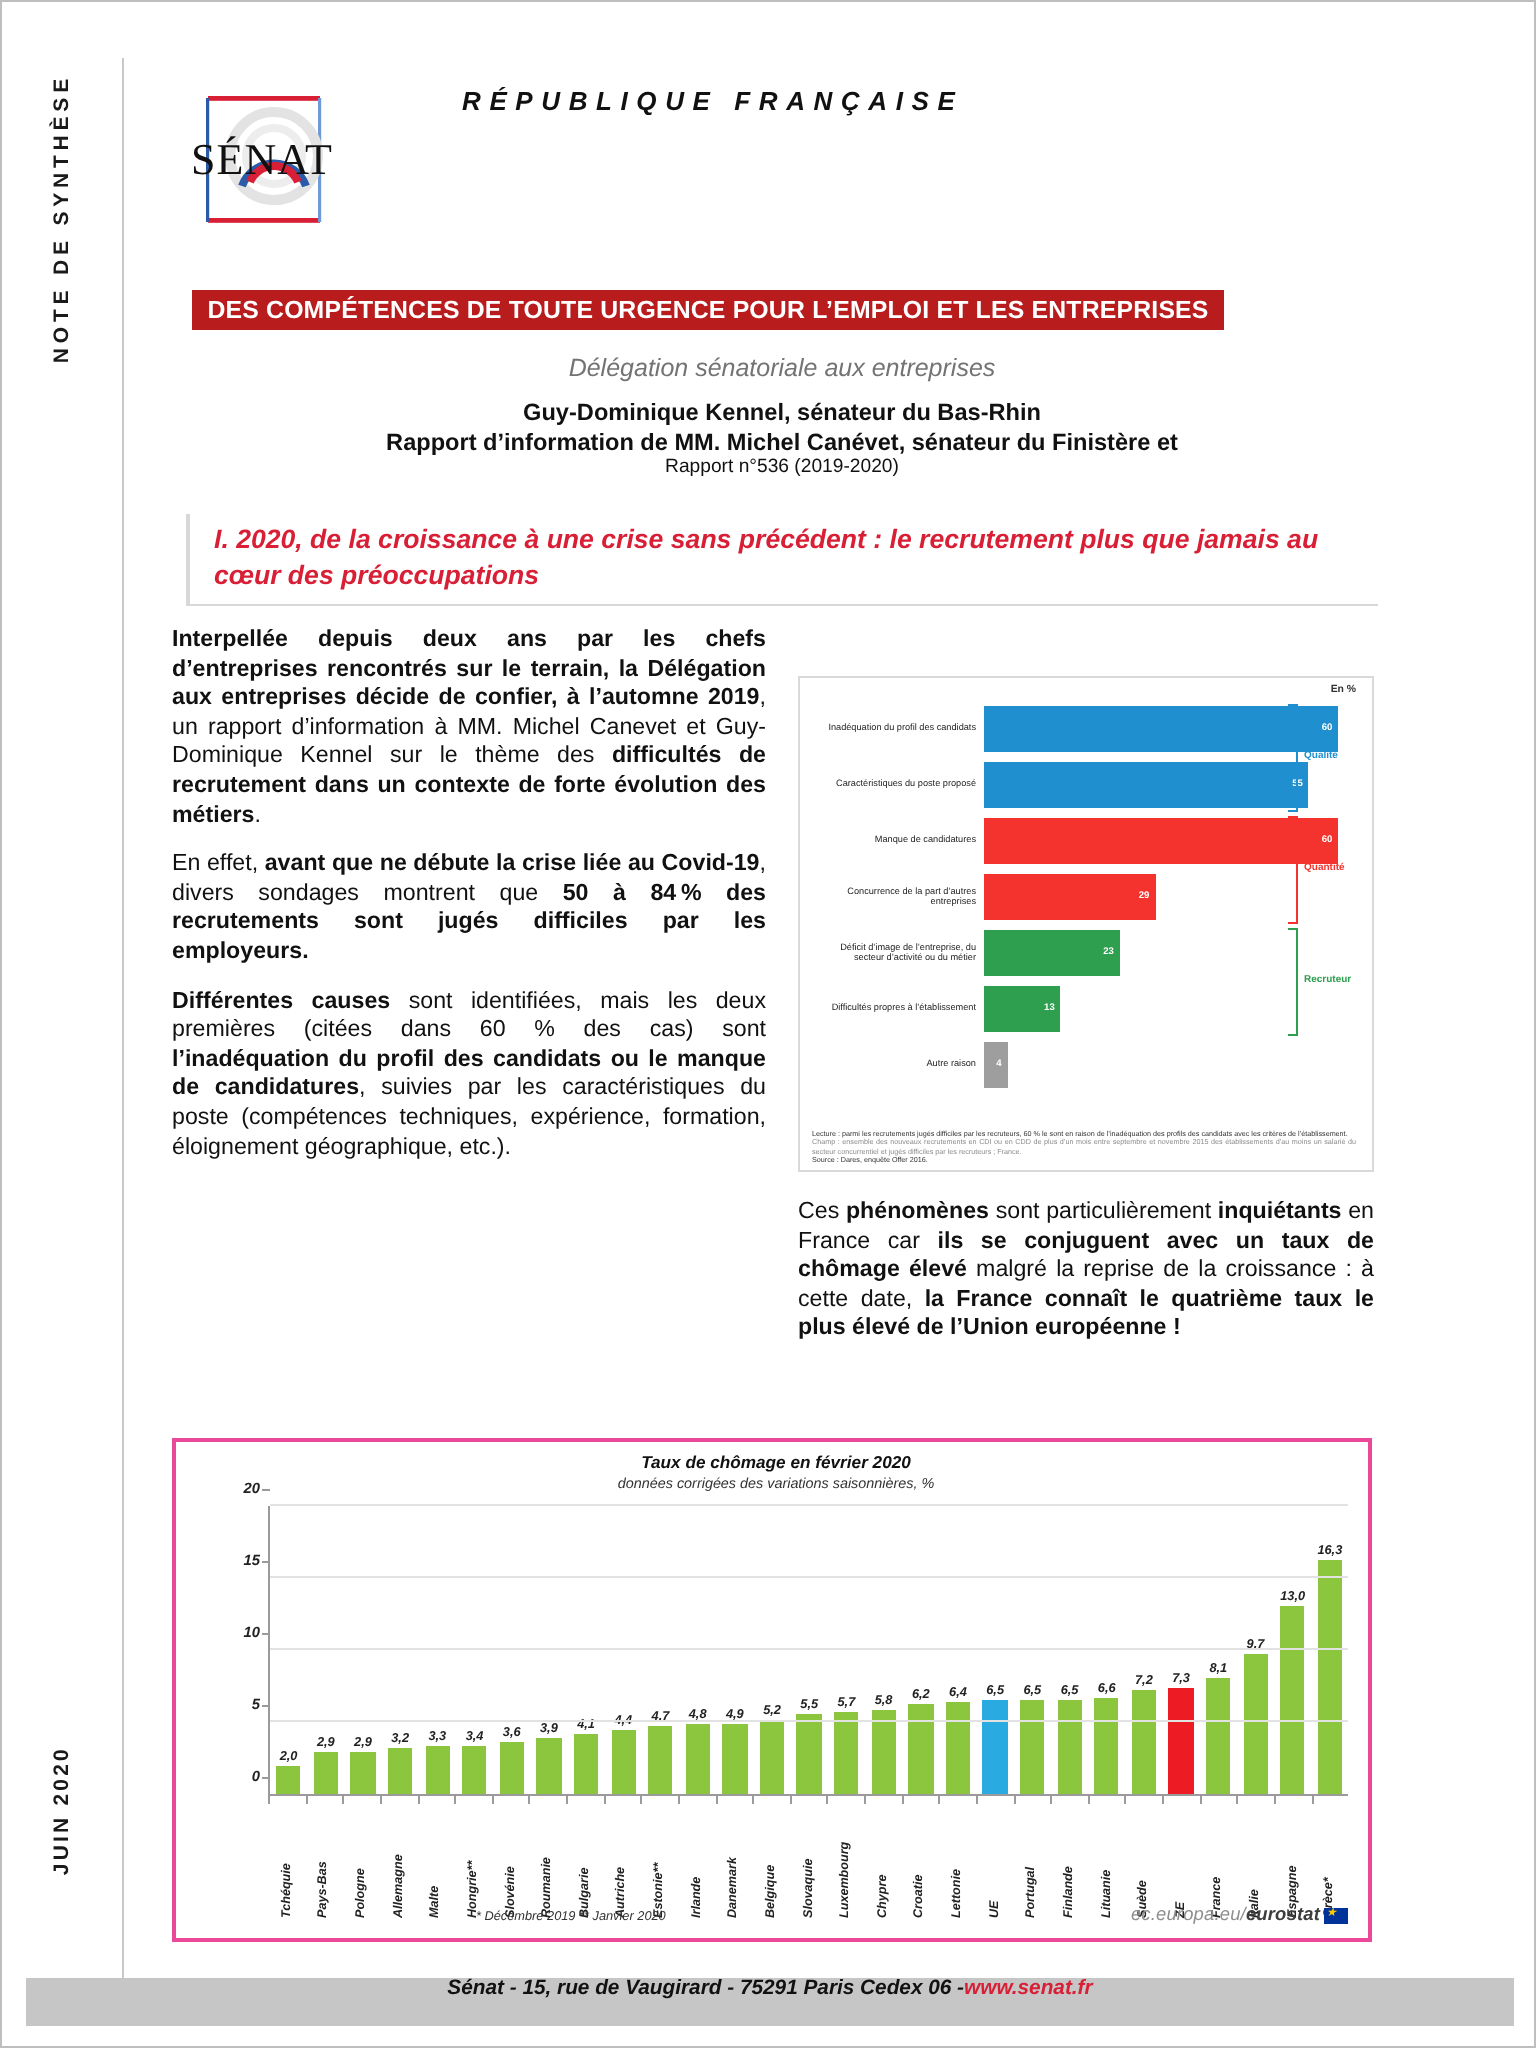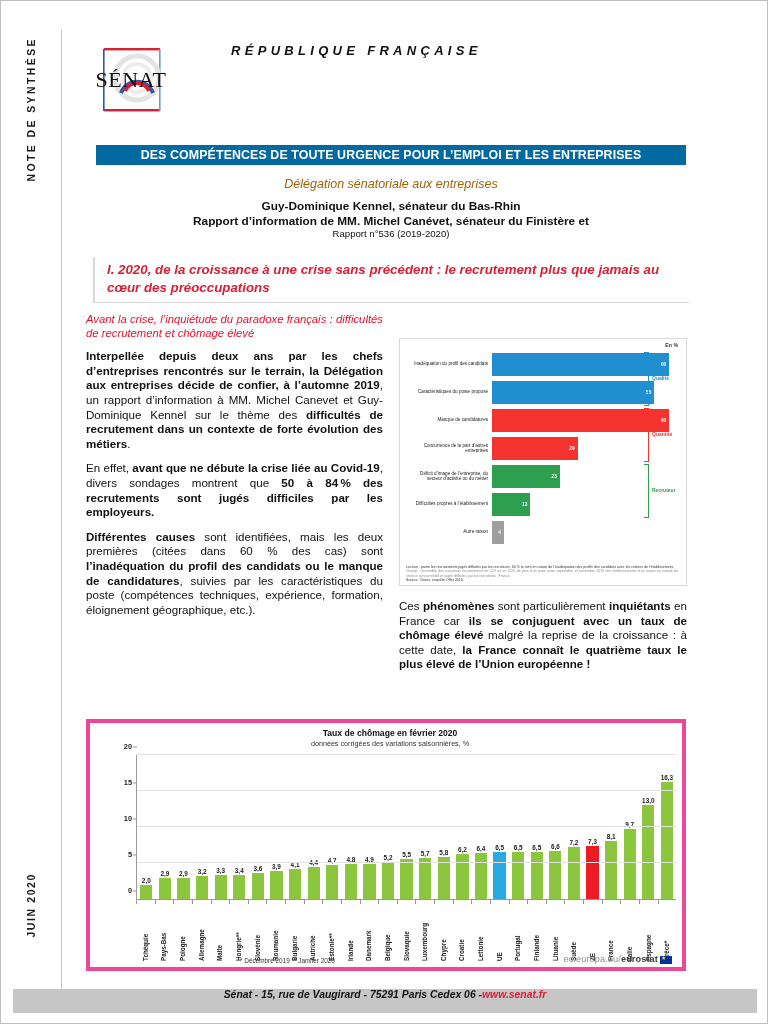--- a/index.html
+++ b/index.html
@@ -45,8 +45,8 @@
   }
   
   .banner{
-    position:absolute;left:95px;top:144px;width:590px;height:20px;
-    background:#0369a1;color:#fff;
+    position:absolute;left:95px;top:144px;width:516px;height:20px;
+    background:#b91c1c;color:#fff;
     display:flex;align-items:center;justify-content:center;
     font-size:12.4px;font-weight:bold;letter-spacing:.1px;
     font-variant:small-caps;

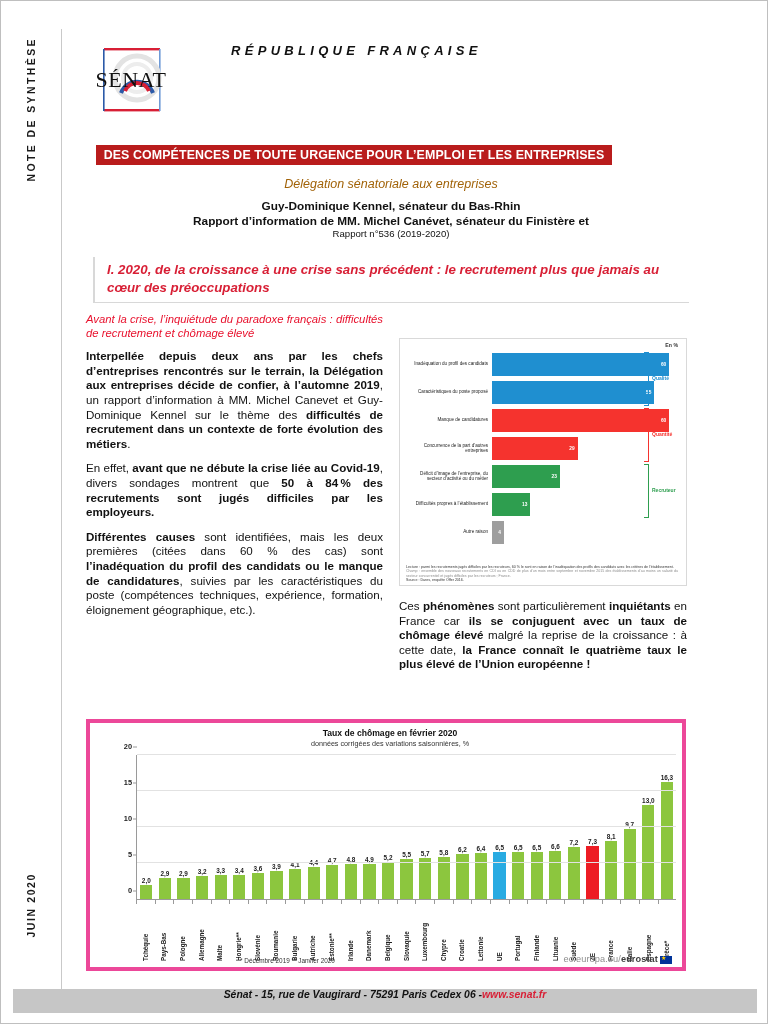--- a/index.html
+++ b/index.html
@@ -53,7 +53,7 @@
   }
   .subtitle{
     position:absolute;left:95px;top:176px;width:590px;text-align:center;
-    font-size:12.5px;font-style:italic;color:#a16207;
+    font-size:12.5px;font-style:italic;color:#737373;
   }
   .authors{
     position:absolute;left:95px;top:198px;width:590px;text-align:center;

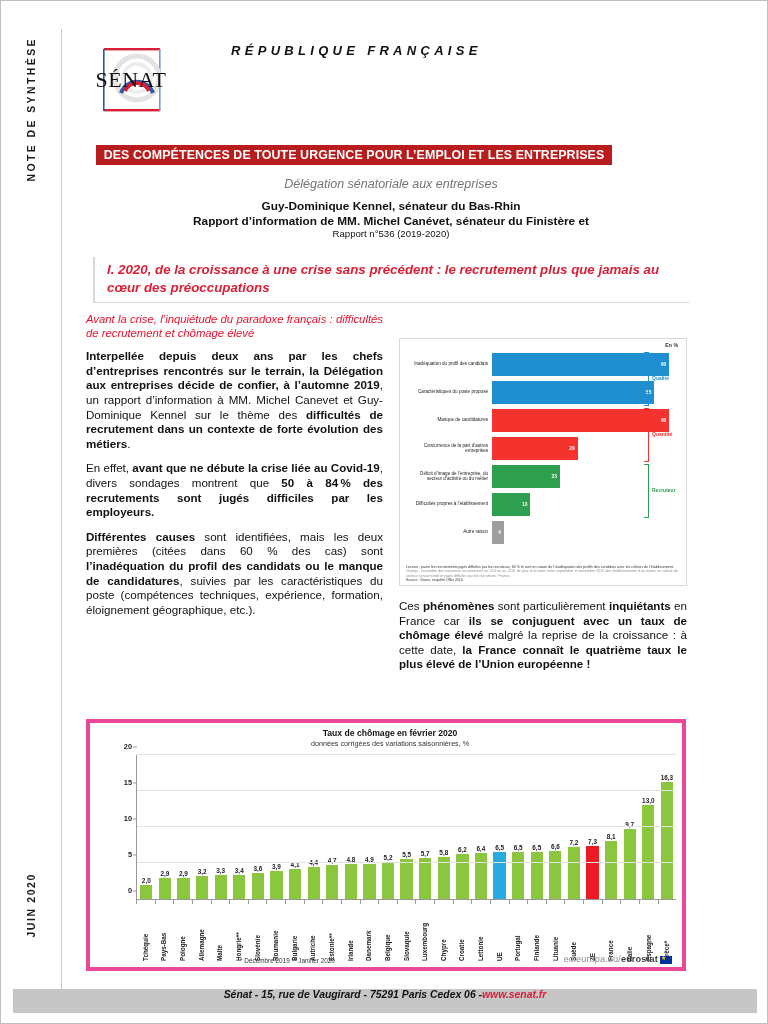--- a/index.html
+++ b/index.html
@@ -219,7 +219,6 @@
   </div>
 
   <div class="col-left">
-    <div class="lead">Avant la crise, l’inquiétude du paradoxe français : difficultés de recrutement et chômage élevé</div>
     <p class="body">
       <b>Interpellée depuis deux ans par les chefs d’entreprises rencontrés sur le
       terrain, la Délégation aux entreprises décide de confier, à l’automne 2019</b>, un

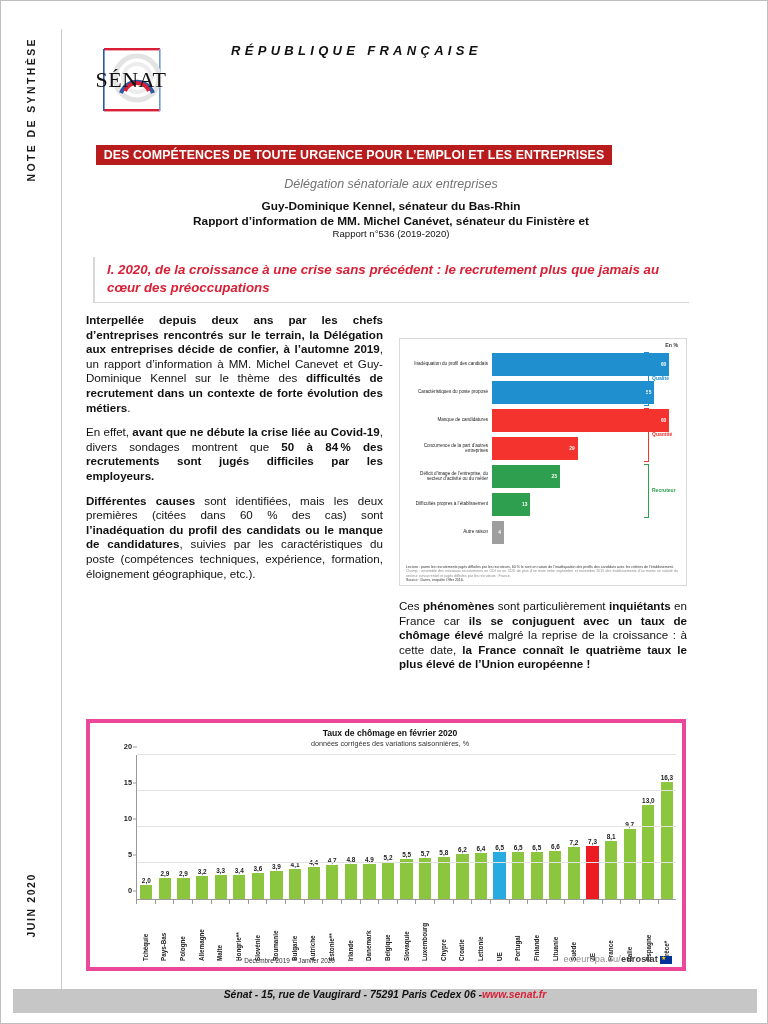--- a/index.html
+++ b/index.html
@@ -114,7 +114,7 @@
   
   .chart2{
     position:absolute;left:85px;top:718px;width:600px;height:252px;
-    border:4px solid #ec4899;background:#fff;box-sizing:border-box;
+    border:2px solid #ec4899;background:#fff;box-sizing:border-box;font-style:italic;
   }
   .c2-title{
     position:absolute;left:0;top:5px;width:600px;text-align:center;

